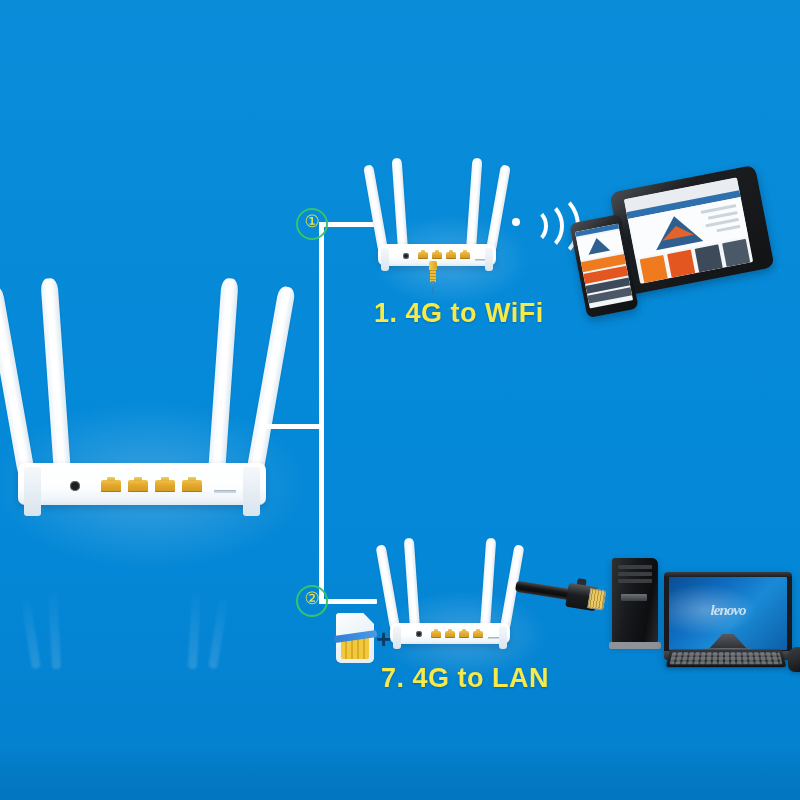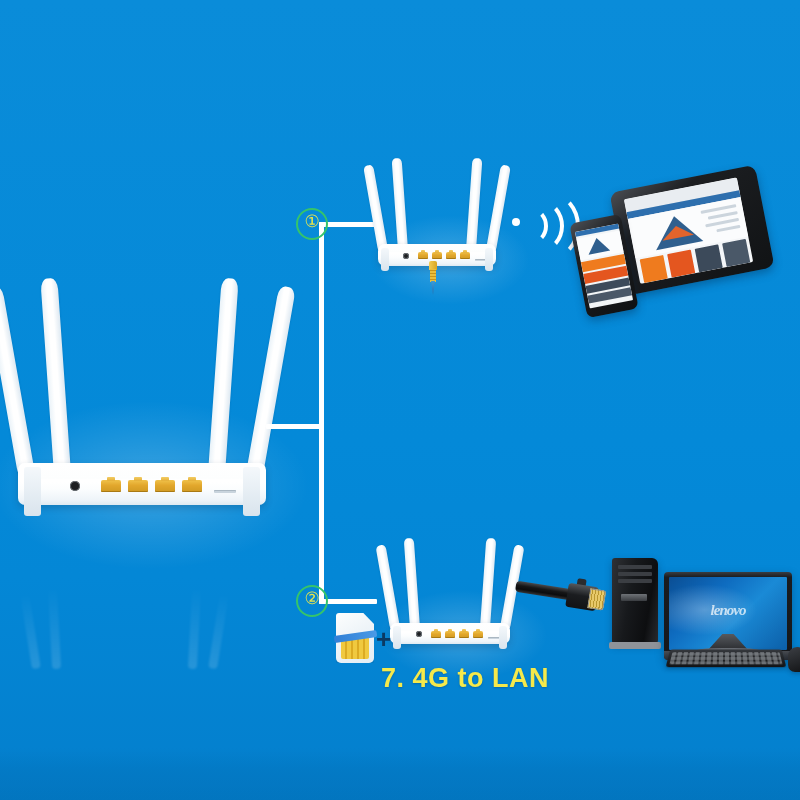--- a/index.html
+++ b/index.html
@@ -329,6 +329,7 @@
     </div>
   </div>
 
+  <div class="cap" style="left:374px;top:298px;font-size:27px;">1. 4G  to WiFi</div>
 
   <div class="glow" style="left:378px;top:590px;width:170px;height:90px;"></div>
   <div class="router" id="router-lan" style="left:390px;top:538px;width:120px;height:106px;">

